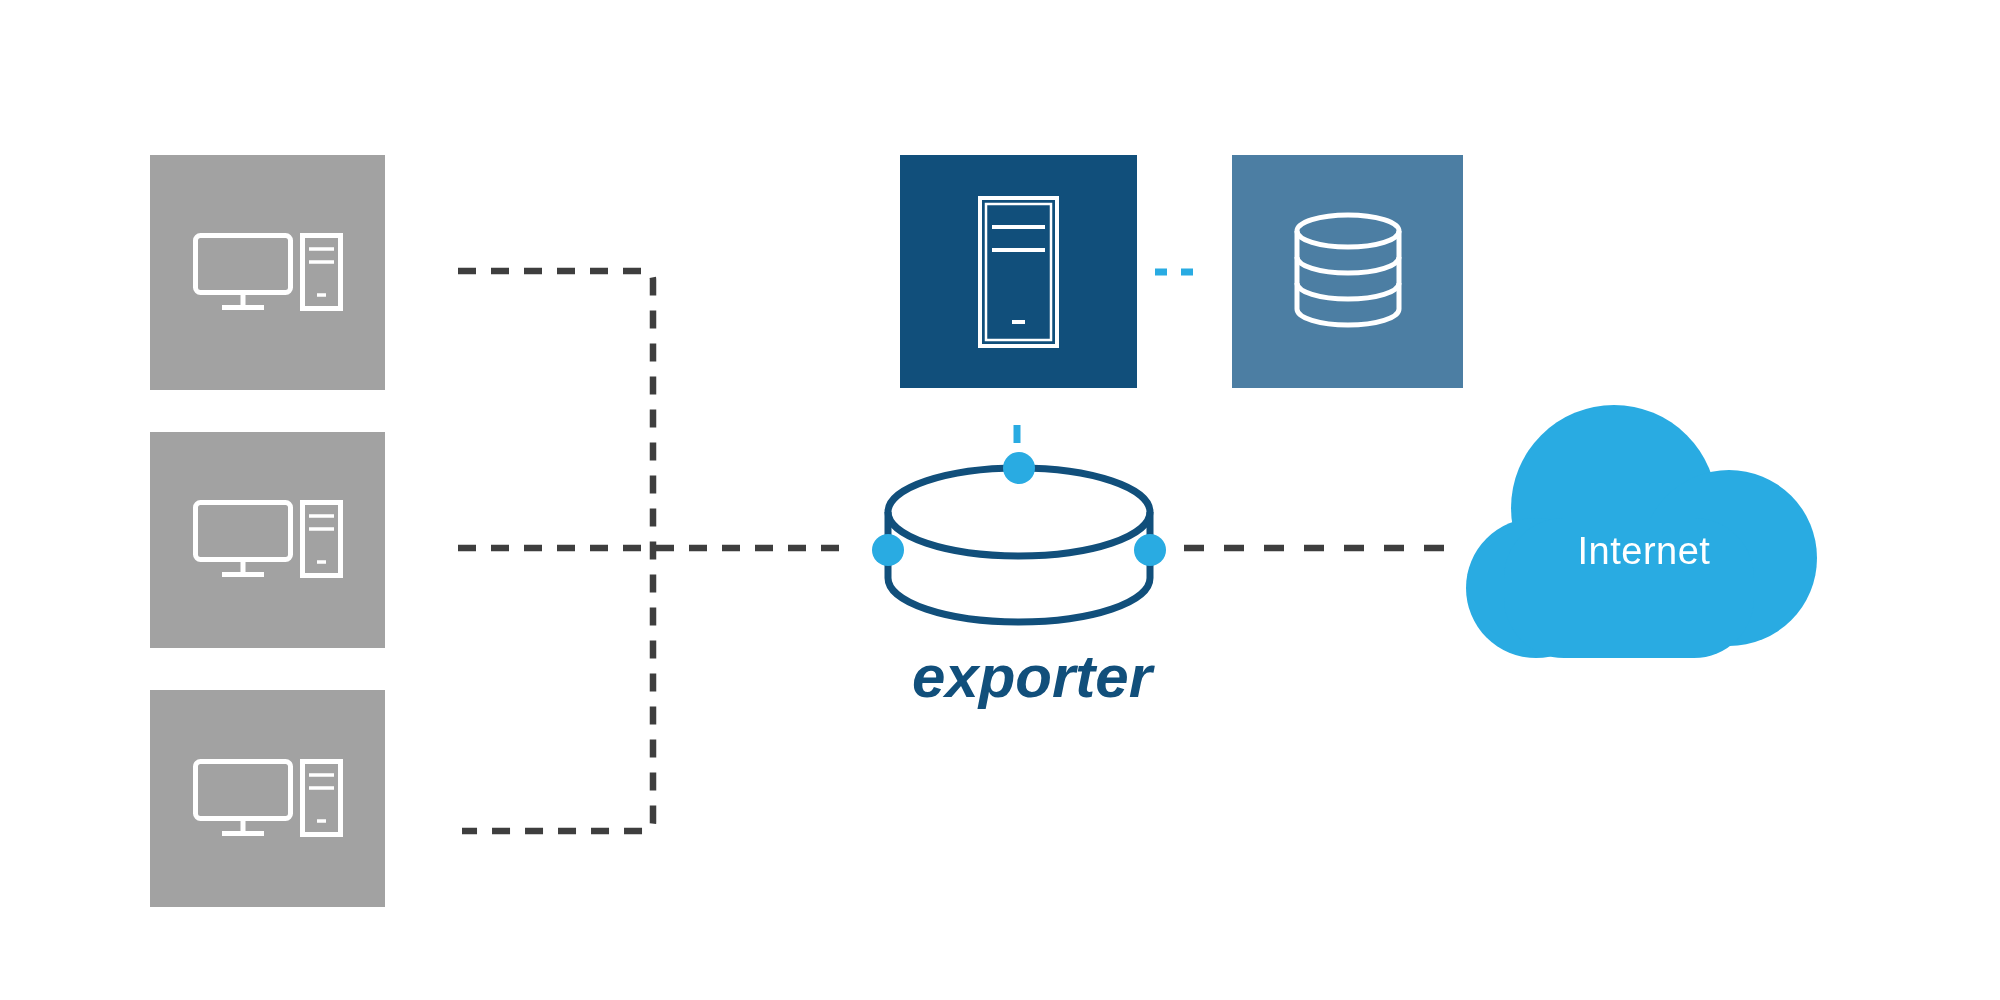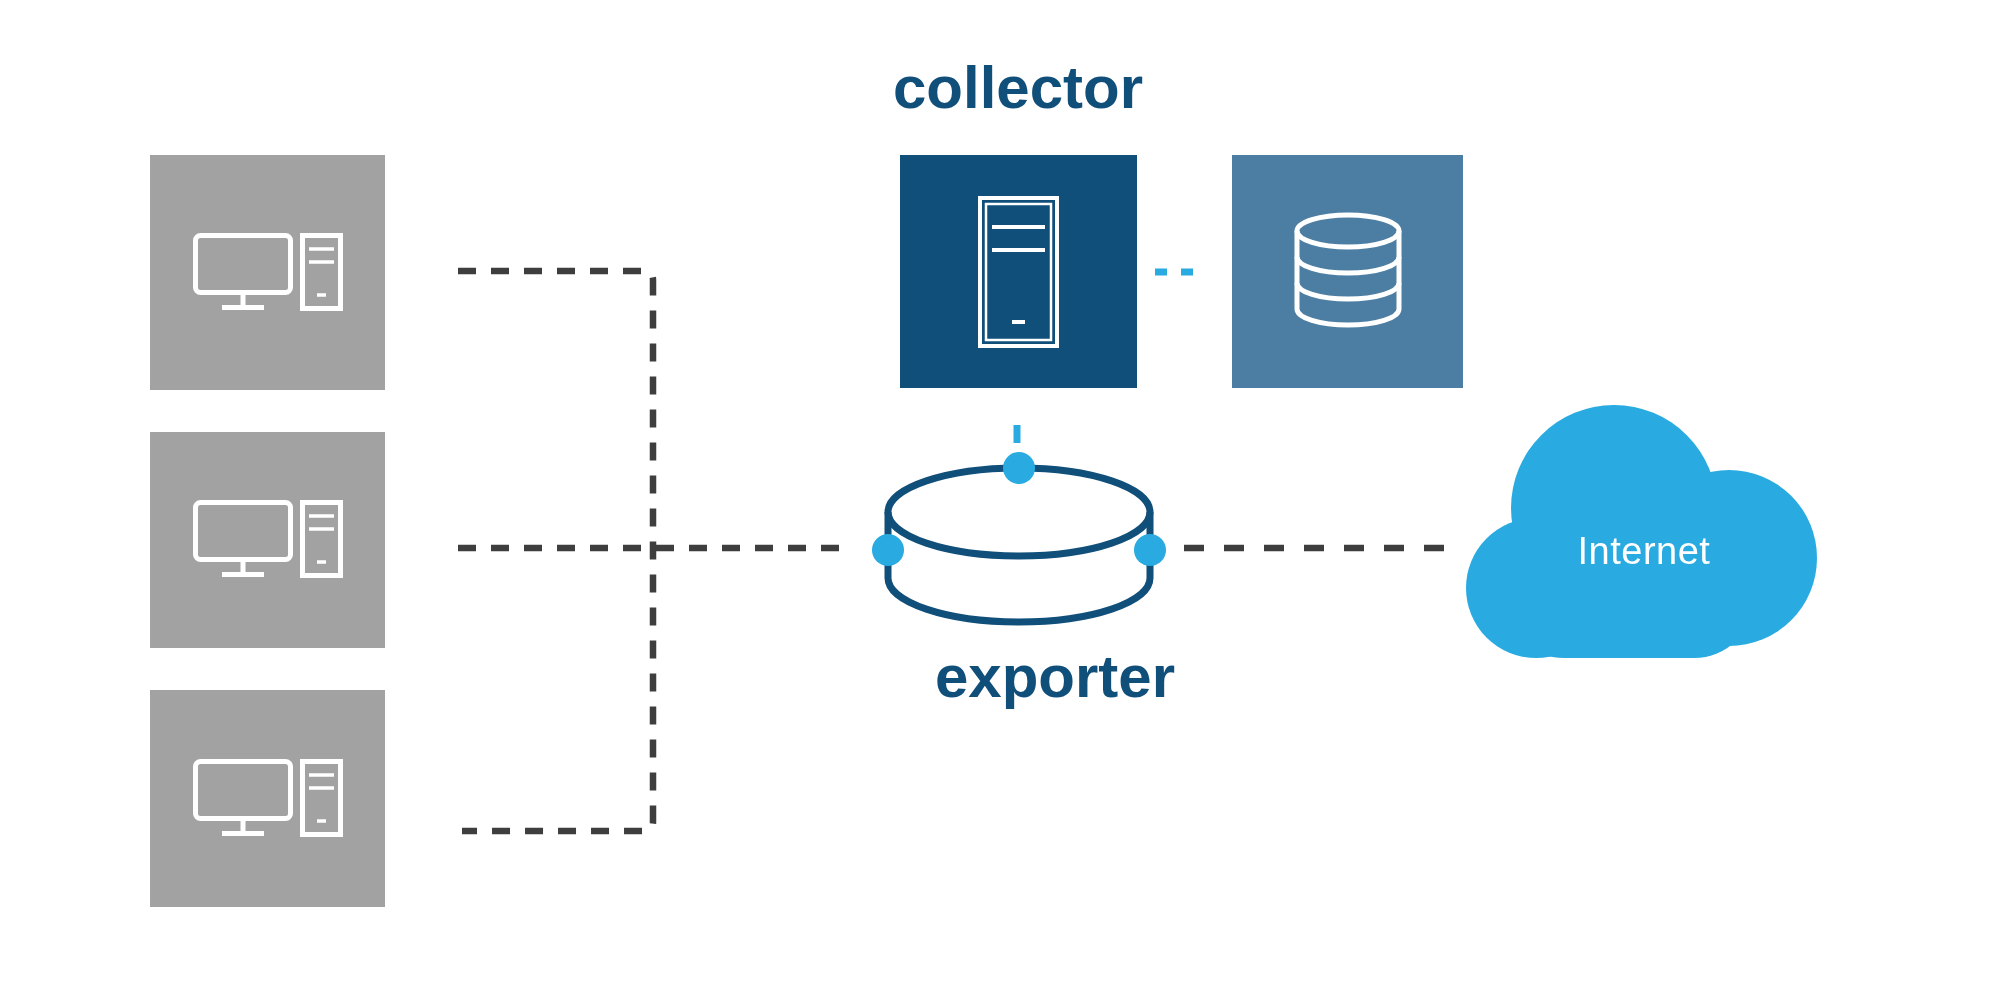--- a/index.html
+++ b/index.html
@@ -98,7 +98,6 @@
     </svg>
   </div>
 
-  <div class="abs diagram-label" style="left:818px;top:58px;width:400px;">collector</div>
 
   <div class="abs node-box collector-box" style="left:900px;top:155px;width:237px;height:233px;">
     <svg width="81" height="152" viewBox="0 0 81 152">

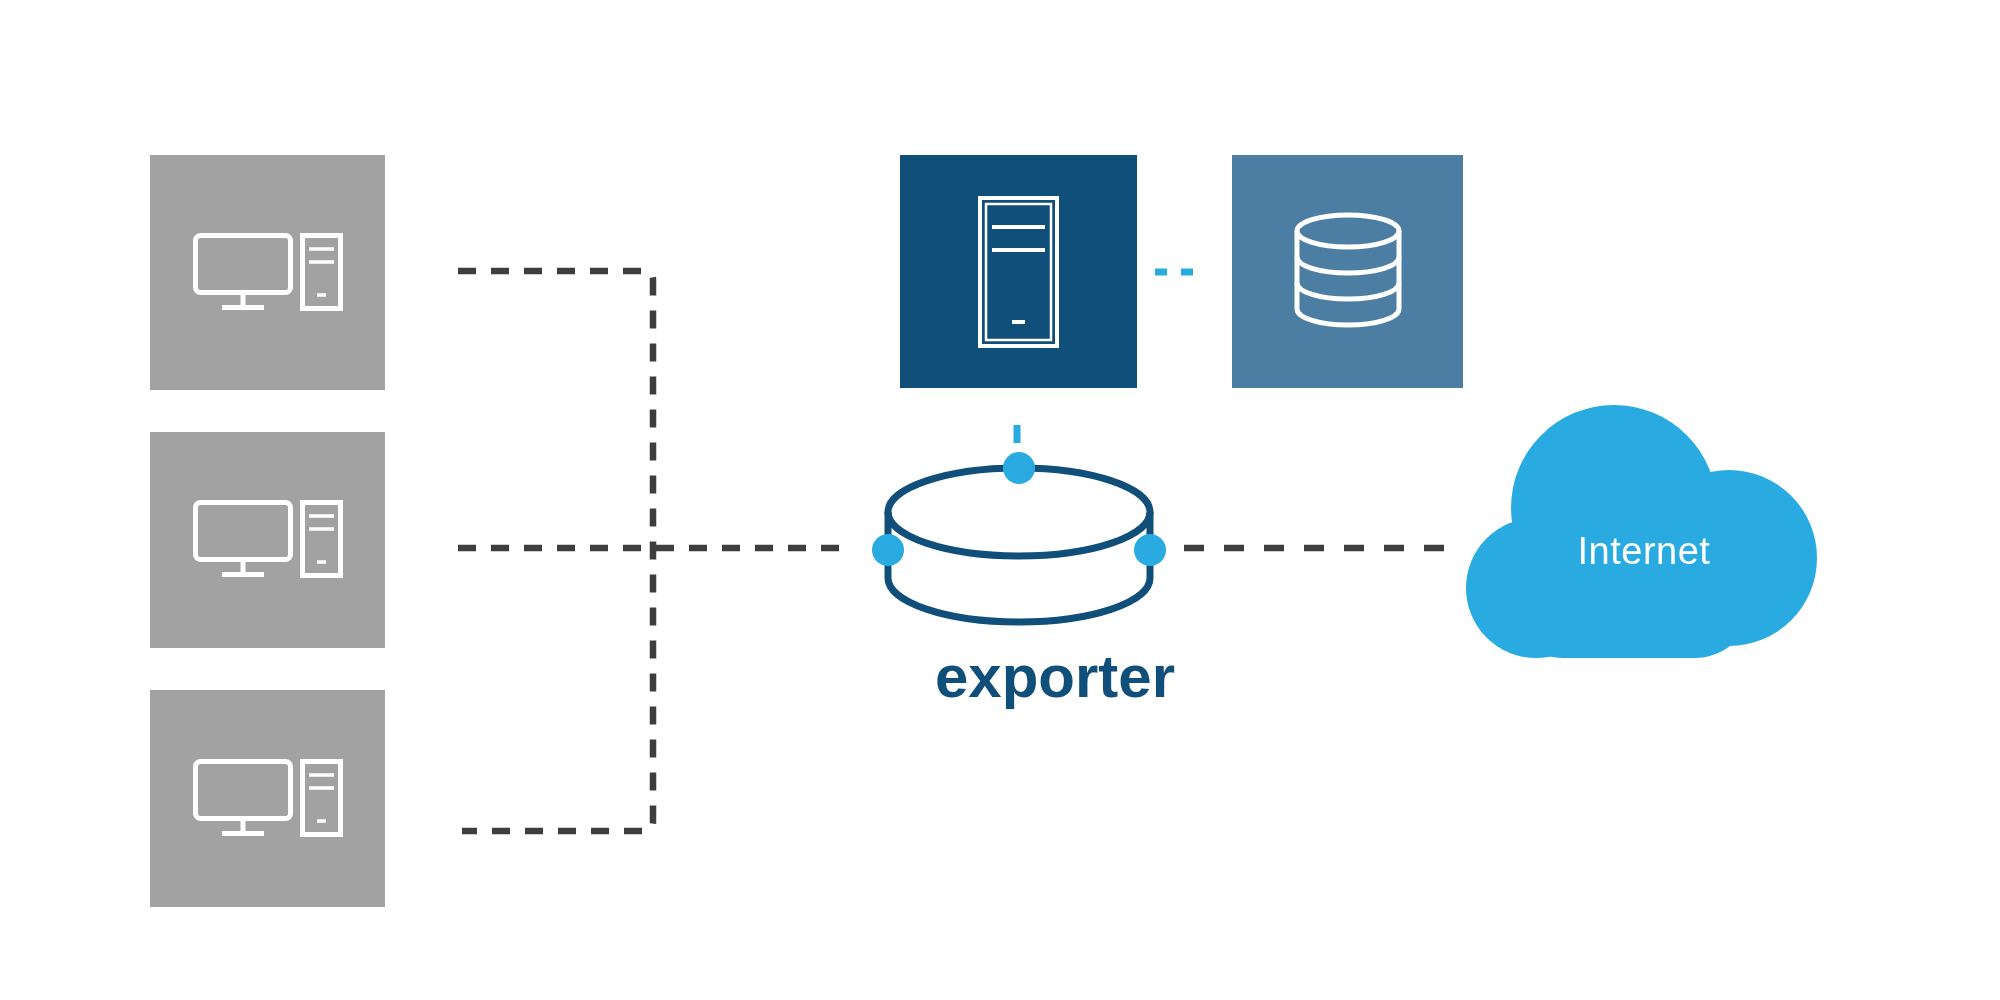--- a/index.html
+++ b/index.html
@@ -127,7 +127,7 @@
     <circle cx="286" cy="108" r="16" class="fill-bright"></circle>
   </svg>
 
-  <div class="abs diagram-label" style="left:855px;top:647px;width:400px;">exporter</div>
+  <div class="abs diagram-label" style="left:832px;top:647px;width:400px;font-style:italic;">exporter</div>
 
   <svg class="abs" style="left:1464px;top:398px;" width="360" height="262" viewBox="0 0 360 262">
     <circle cx="150" cy="110" r="103" class="fill-bright"></circle>

